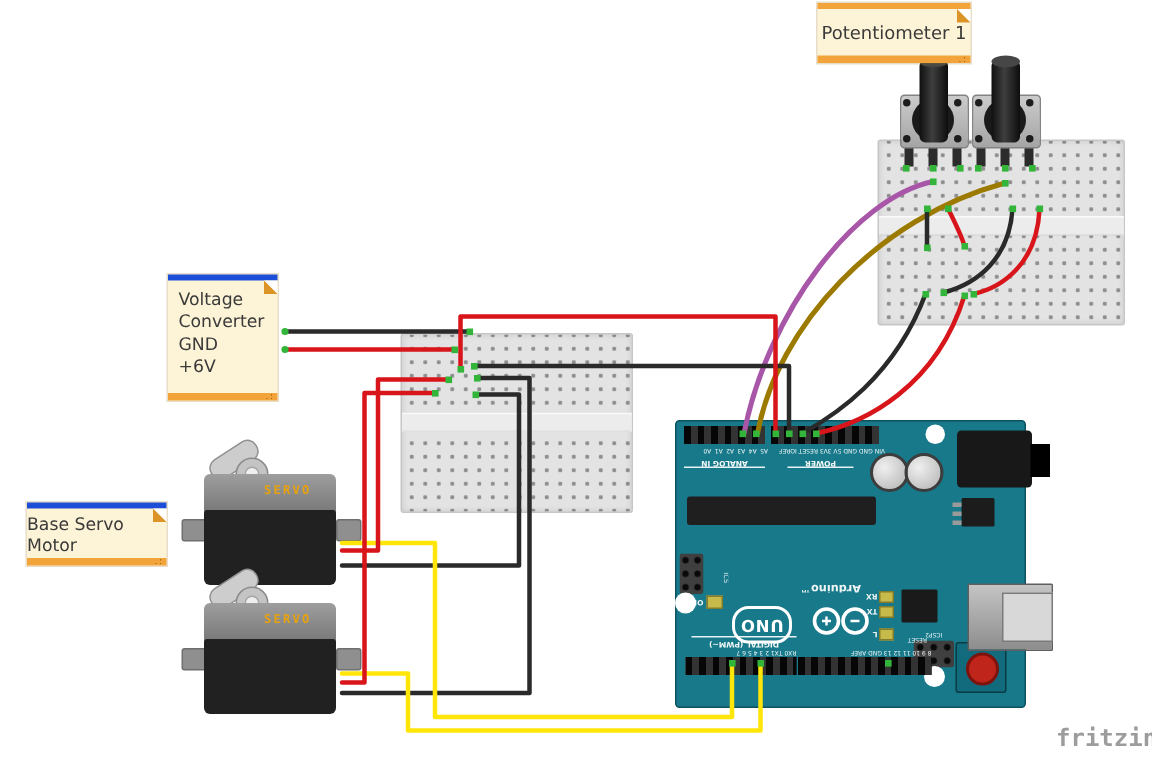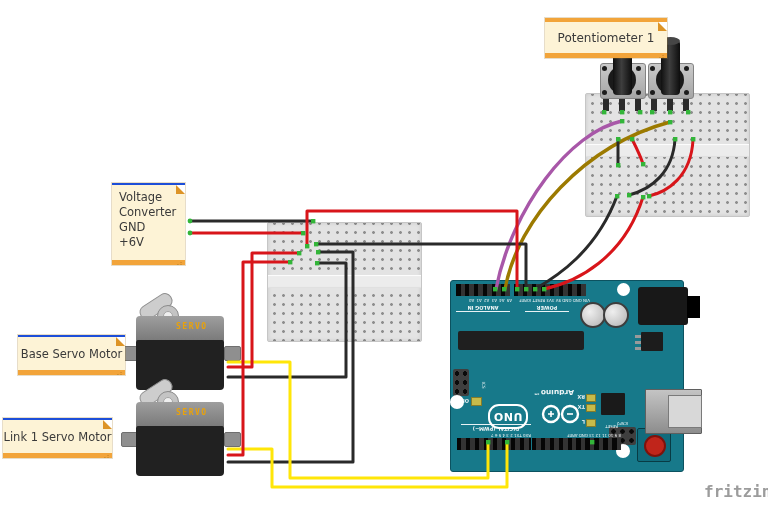--- a/index.html
+++ b/index.html
@@ -194,7 +194,7 @@
   <div class="abs" style="left:645px;top:389px;width:55px;height:43px;background:linear-gradient(#c4c4c4,#8d8d8d);border:1px solid #5f5f5f;border-radius:1px;"></div>
   <div class="abs" style="left:668px;top:395px;width:32px;height:31px;background:#d8d8d8;border:1px solid #7a7a7a;"></div>
 
-  <div class="note topbar" style="left:545px;top:18px;width:122px;height:31px;align-items:center;">
+  <div class="note topbar" style="left:545px;top:2px;width:102px;height:31px;align-items:center;">
     <span>Potentiometer 1</span>
   </div>
   <div class="note plain" style="left:112px;top:183px;width:73px;height:75px;align-items:flex-start;justify-content:flex-start;">

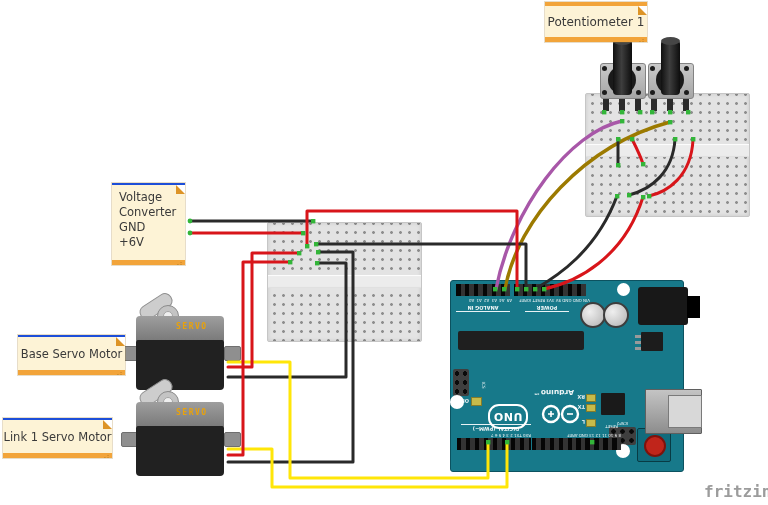--- a/index.html
+++ b/index.html
@@ -12,7 +12,7 @@
         box-shadow:0 0 0 1px rgba(160,120,40,.25);color:#3a3a3a;
         display:flex;align-items:center;justify-content:center;font-size:12px;}
   .note.topbar{border-top:4px solid #f2a43a;}
-  .note.plain{border-top:2px solid #1d4ed8;}
+  .note.plain{border-top:4px solid #1d4ed8;}
   .note::after{content:"";position:absolute;top:0;right:0;width:0;height:0;
         border-top:9px solid #ffffff;border-left:9px solid #dd9426;}
   .note::before{content:".:";position:absolute;right:2px;bottom:-5px;font-size:6px;

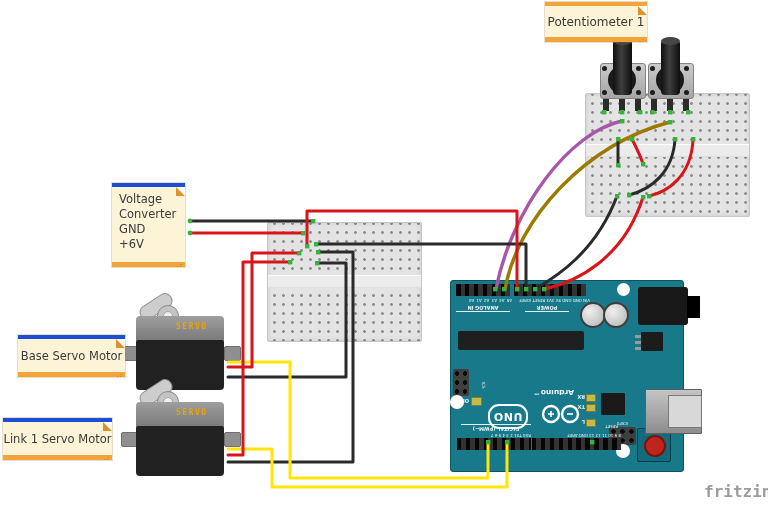--- a/index.html
+++ b/index.html
@@ -205,7 +205,7 @@
       <div>+6V</div>
     </div>
   </div>
-  <div class="note plain" style="left:18px;top:335px;width:107px;height:33px;">
+  <div class="note plain" style="left:18px;top:335px;width:93px;height:33px;">
     <span style="font-size:11.5px;">Base Servo Motor</span>
   </div>
   <div class="note plain" style="left:3px;top:418px;width:109px;height:33px;">

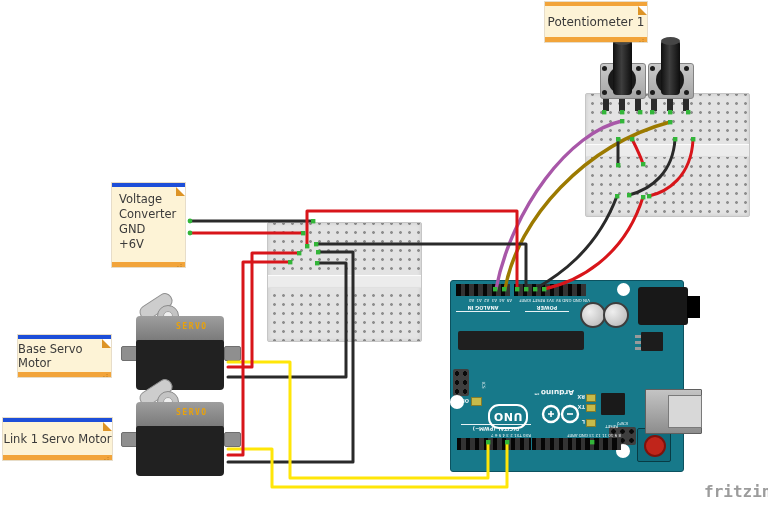--- a/index.html
+++ b/index.html
@@ -207,9 +207,6 @@
   </div>
   <div class="note plain" style="left:18px;top:335px;width:93px;height:33px;">
     <span style="font-size:11.5px;">Base Servo Motor</span>
-  </div>
-  <div class="note plain" style="left:3px;top:418px;width:109px;height:33px;">
-    <span style="font-size:11.5px;">Link 1 Servo Motor</span>
   </div>
 
   <svg class="overlay" width="768" height="505" viewBox="0 0 768 505">

